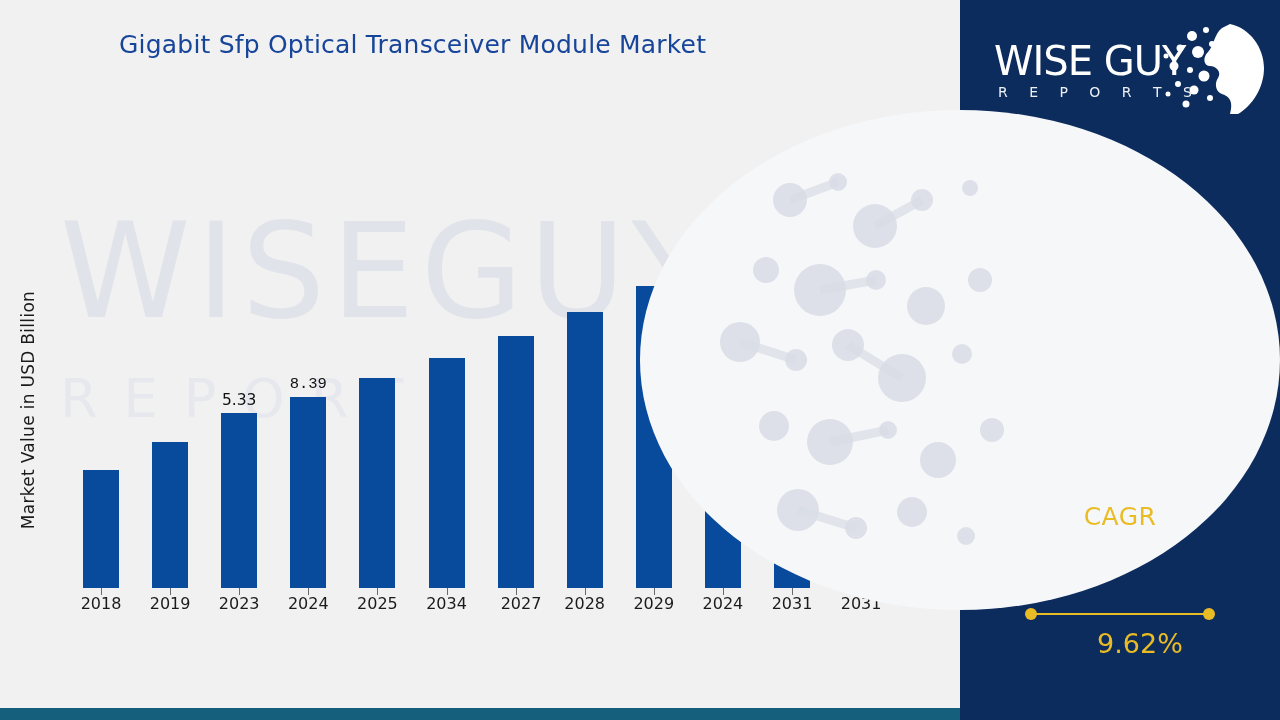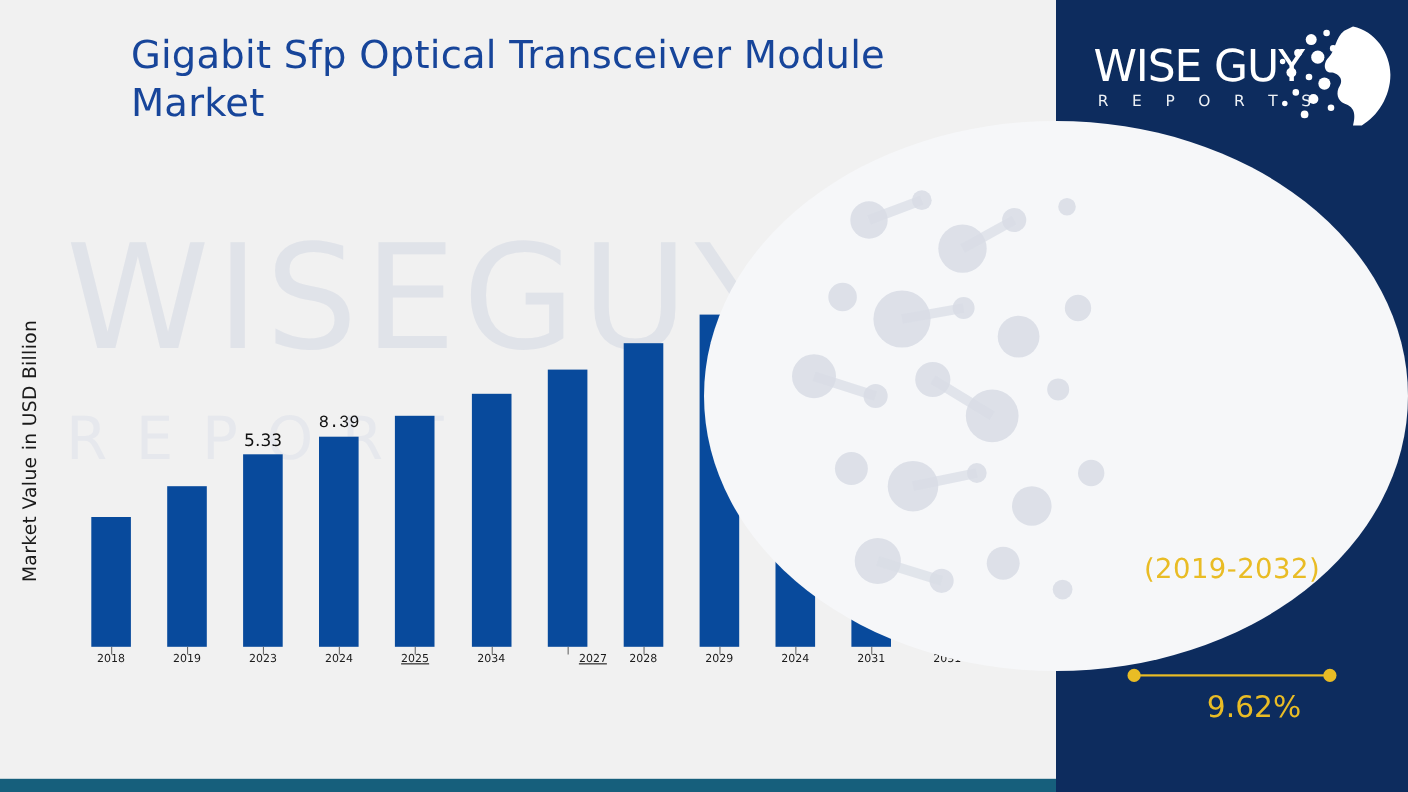--- a/index.html
+++ b/index.html
@@ -21,7 +21,7 @@
 
   
   .title { position:absolute; left:119px; top:30px; width:760px;
-           font-size:35px; line-height:1.22; color:#17459a; font-weight:400;
+           font-size:25px; line-height:1.22; color:#17459a; font-weight:400;
            letter-spacing:0.2px; }
 
   

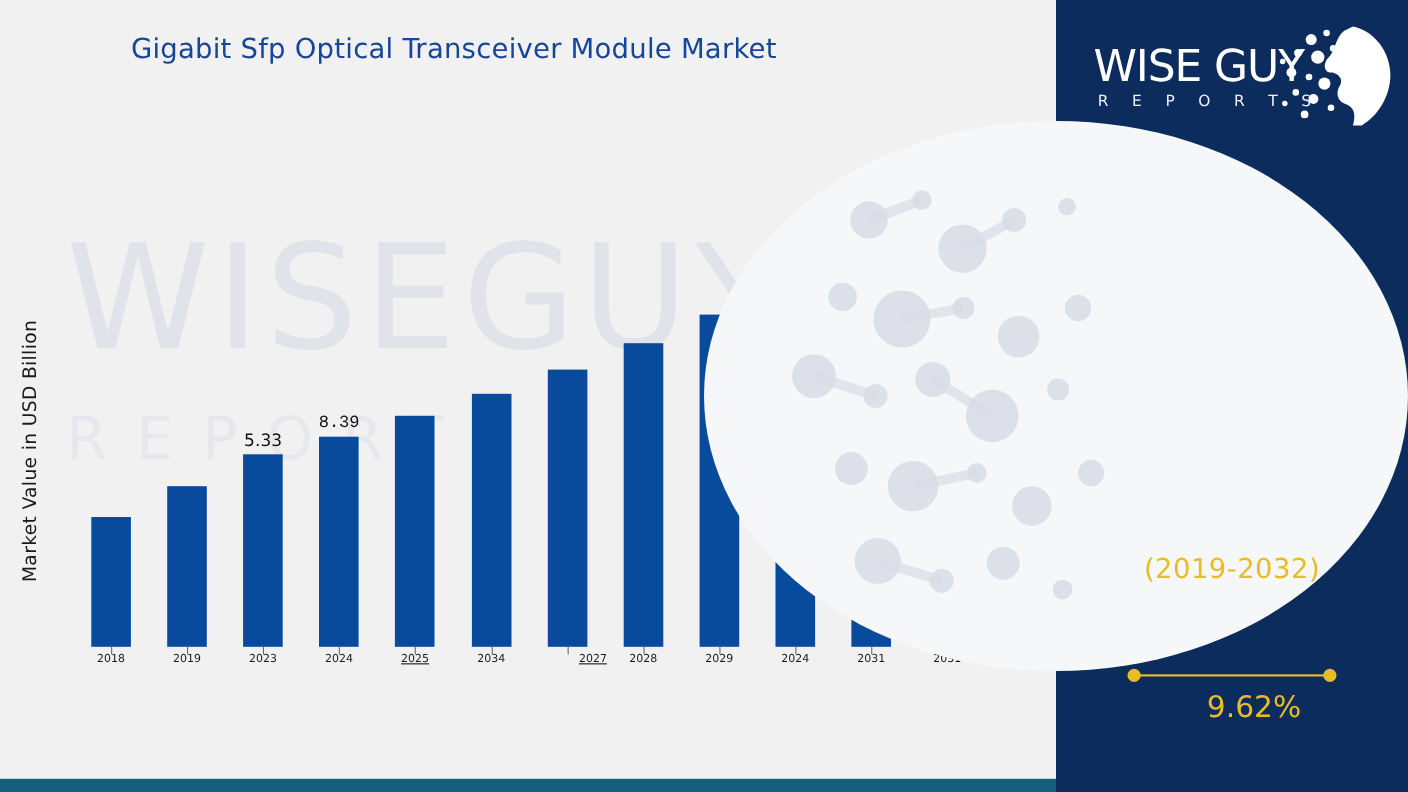--- a/index.html
+++ b/index.html
@@ -228,6 +228,7 @@
     </div>
 
     <div class="cagr-box">
+      <div class="cagr-title">CAGR</div>
       <div class="cagr-title">(2019-2032)</div>
       <div class="divider">
         <span class="dot l"></span>

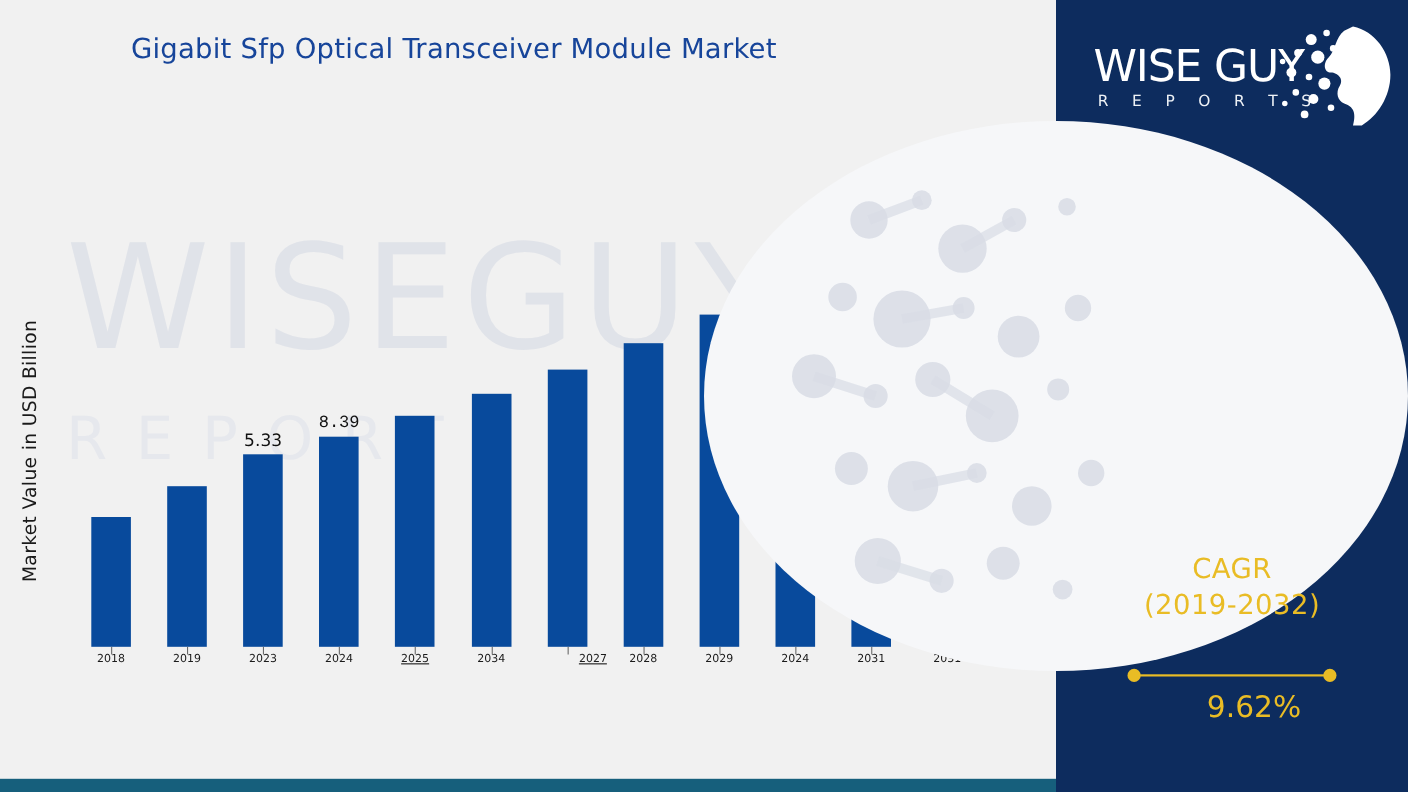--- a/index.html
+++ b/index.html
@@ -229,7 +229,6 @@
 
     <div class="cagr-box">
       <div class="cagr-title">CAGR</div>
-      <div class="cagr-title">(2019-2032)</div>
       <div class="divider">
         <span class="dot l"></span>
         <span class="line"></span>

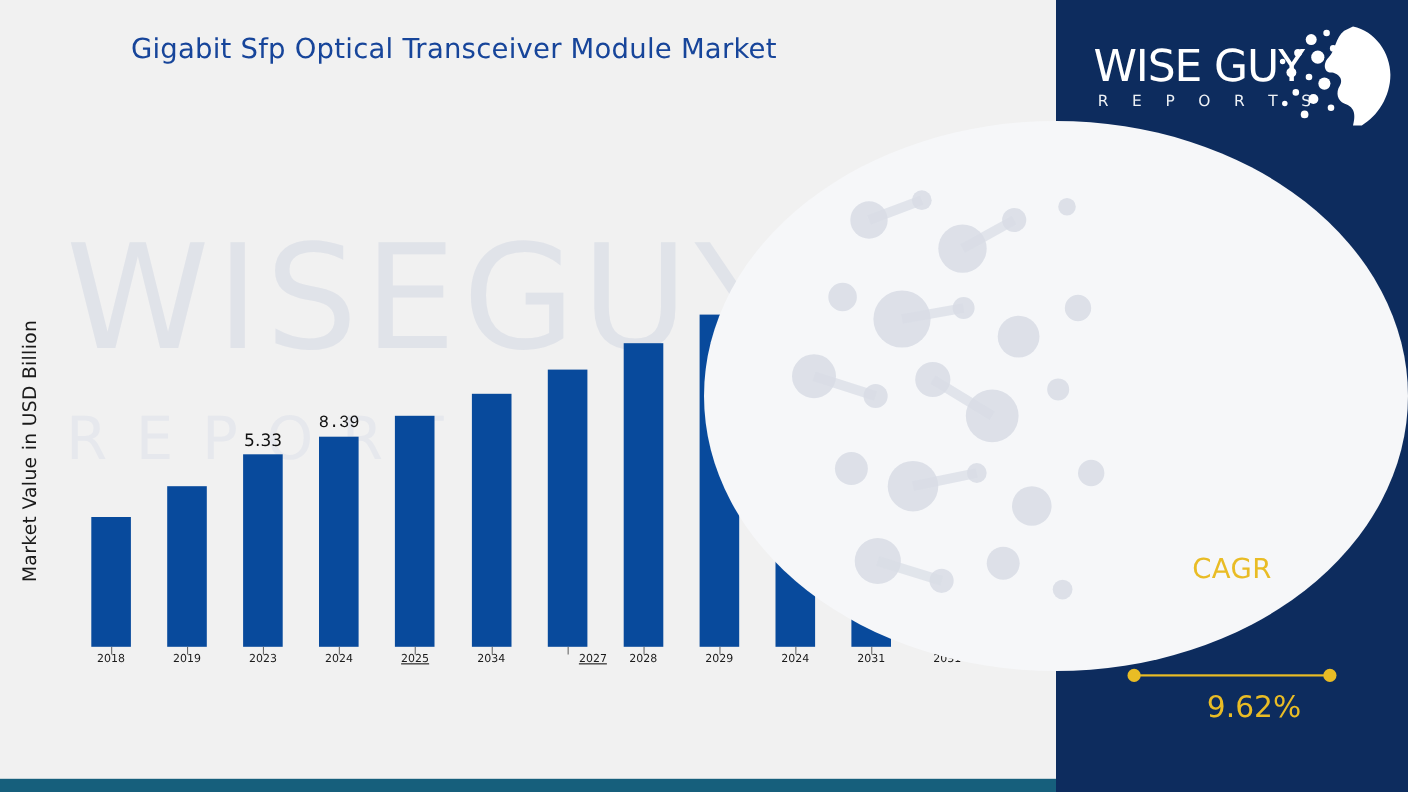--- a/index.html
+++ b/index.html
@@ -35,7 +35,7 @@
   .bar-label { position:absolute; width:90px; left:-27px; text-align:center;
                font-size:15.5px; color:#111; }
   .tick { position:absolute; top:588px; width:1px; height:7px; background:#6a6a6a; }
-  .xlab { position:absolute; top:594px; width:80px; text-align:center; font-size:10px; color:#1b1b1b; }
+  .xlab { position:absolute; top:594px; width:80px; text-align:center; font-size:16px; color:#1b1b1b; }
 
   
   .footer-strip { position:absolute; left:0; top:708px; width:961px; height:12px; background:#165f7c; }

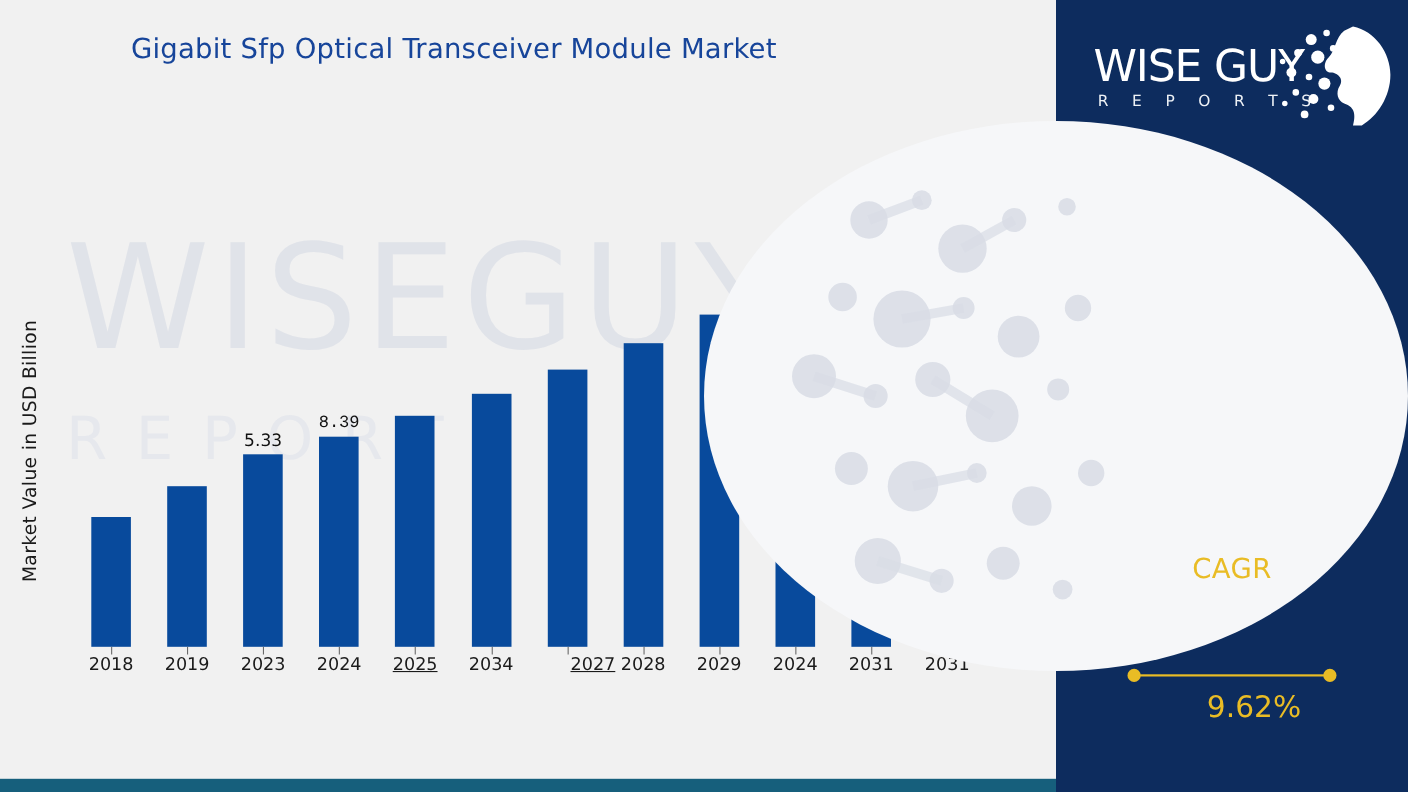--- a/index.html
+++ b/index.html
@@ -132,7 +132,7 @@
           <div class="tick" style="left: 308.3px;"></div>
           <div class="xlab" style="left: 268.3px;">2024</div>
           <div class="tick" style="left: 377.4px;"></div>
-          <div class="xlab" style="left: 337.4px; text-decoration: underline;">2025</div>
+          <div class="xlab" style="left: 337.4px;">2025</div>
           <div class="tick" style="left: 446.5px;"></div>
           <div class="xlab" style="left: 406.5px;">2034</div>
           <div class="tick" style="left: 515.6px;"></div>

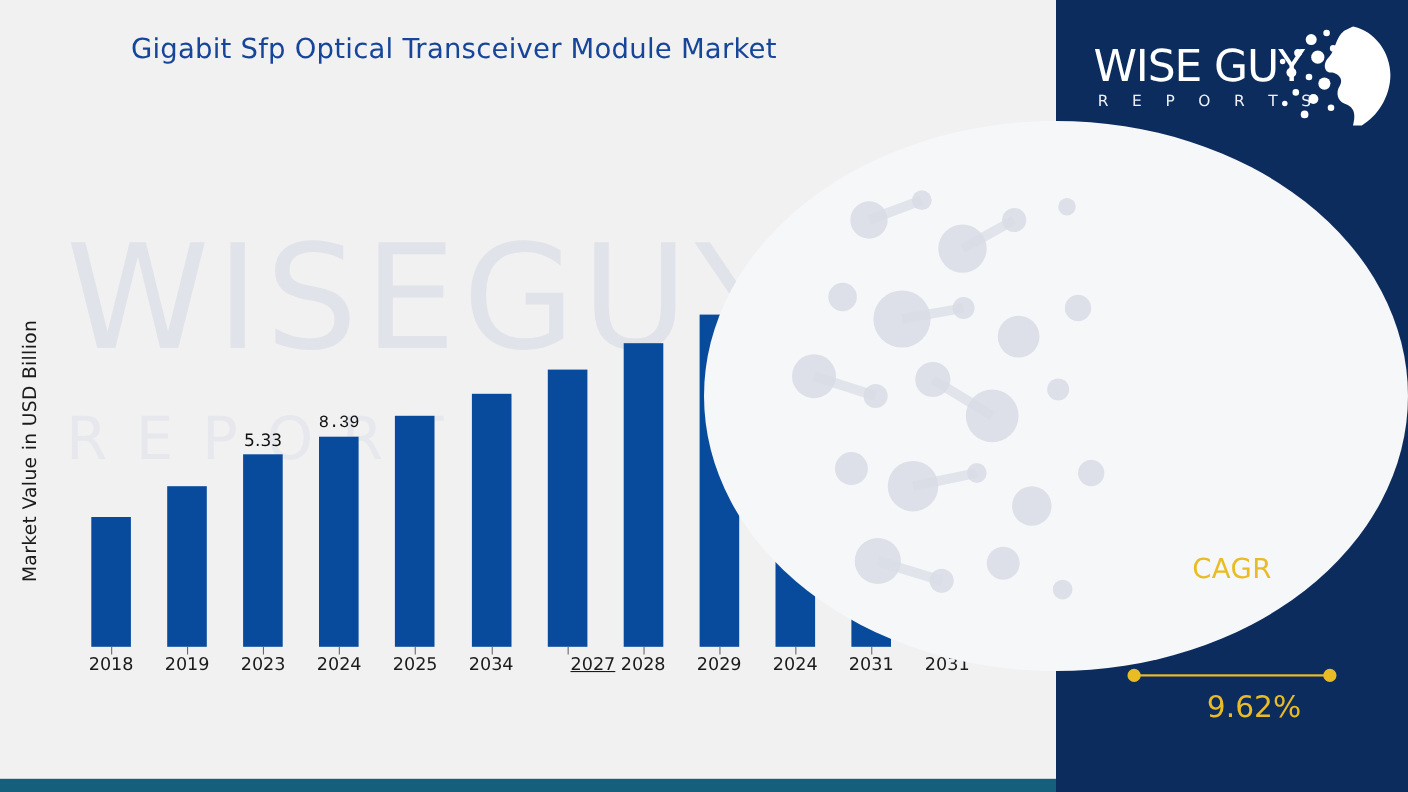--- a/index.html
+++ b/index.html
@@ -136,7 +136,7 @@
           <div class="tick" style="left: 446.5px;"></div>
           <div class="xlab" style="left: 406.5px;">2034</div>
           <div class="tick" style="left: 515.6px;"></div>
-          <div class="xlab" style="left: 499px; text-decoration: underline;">2027</div>
+          <div class="xlab" style="left: 481px;">2027</div>
           <div class="tick" style="left: 584.7px;"></div>
           <div class="xlab" style="left: 544.7px;">2028</div>
           <div class="tick" style="left: 653.8px;"></div>

